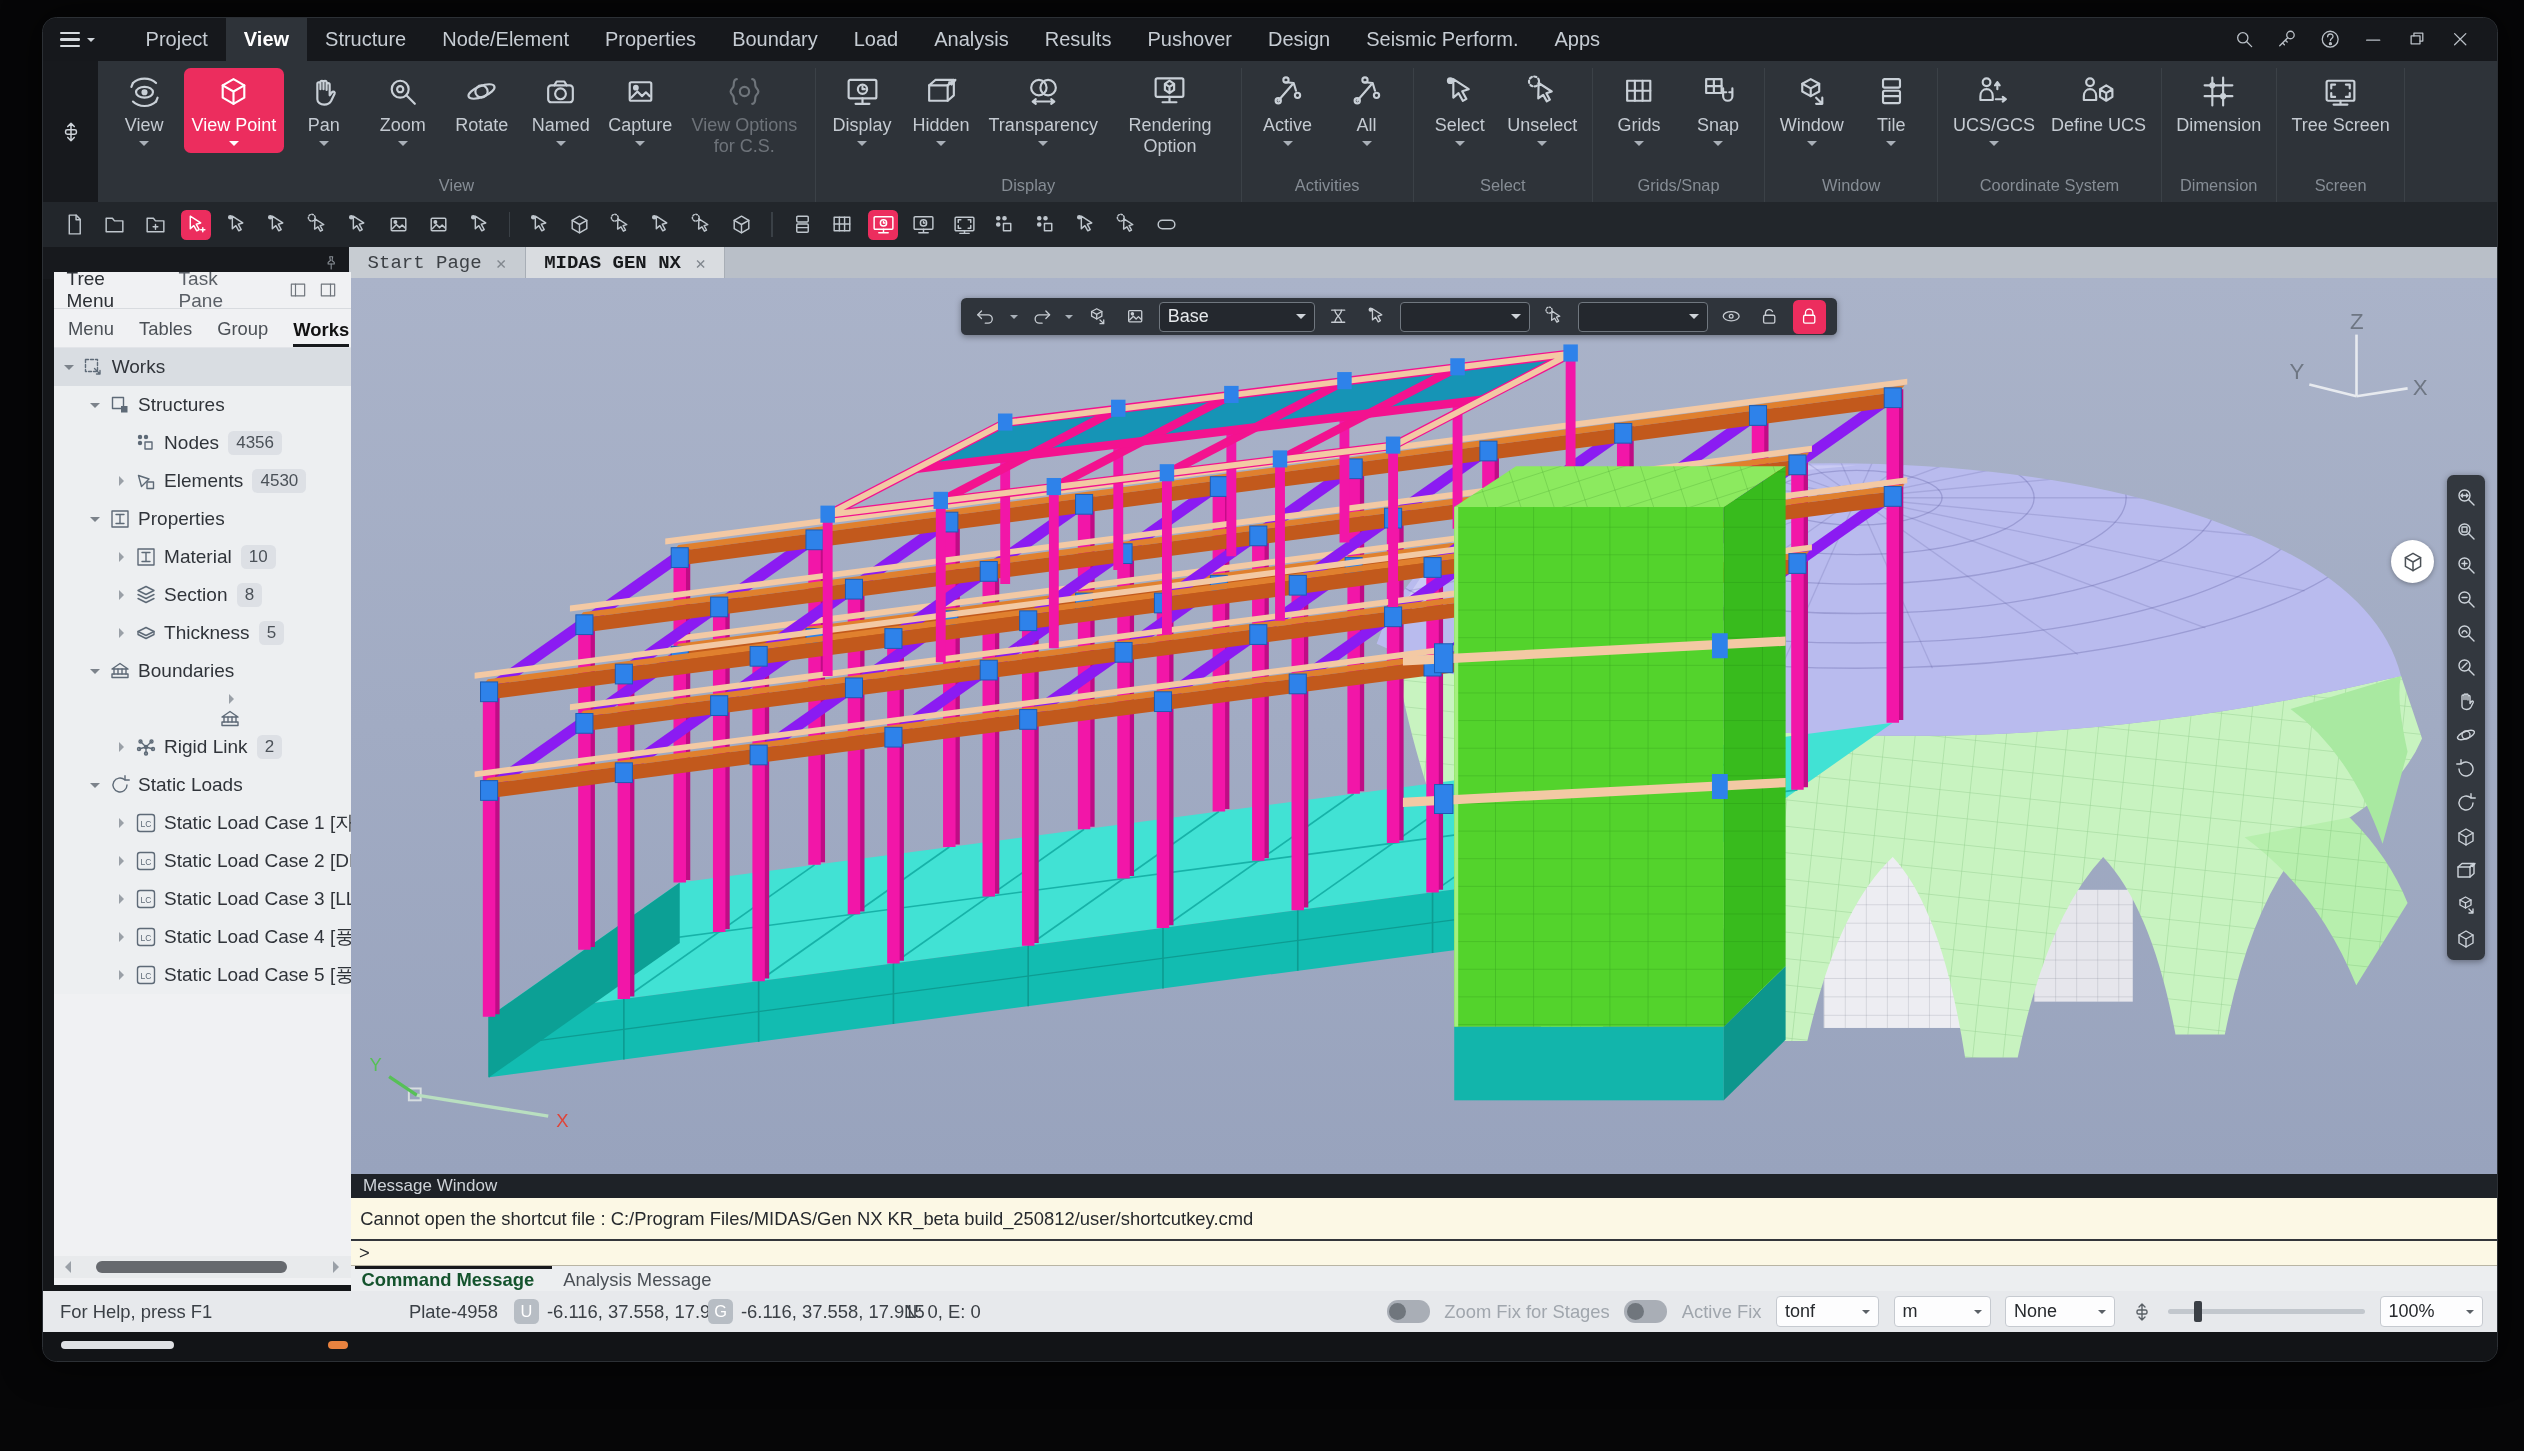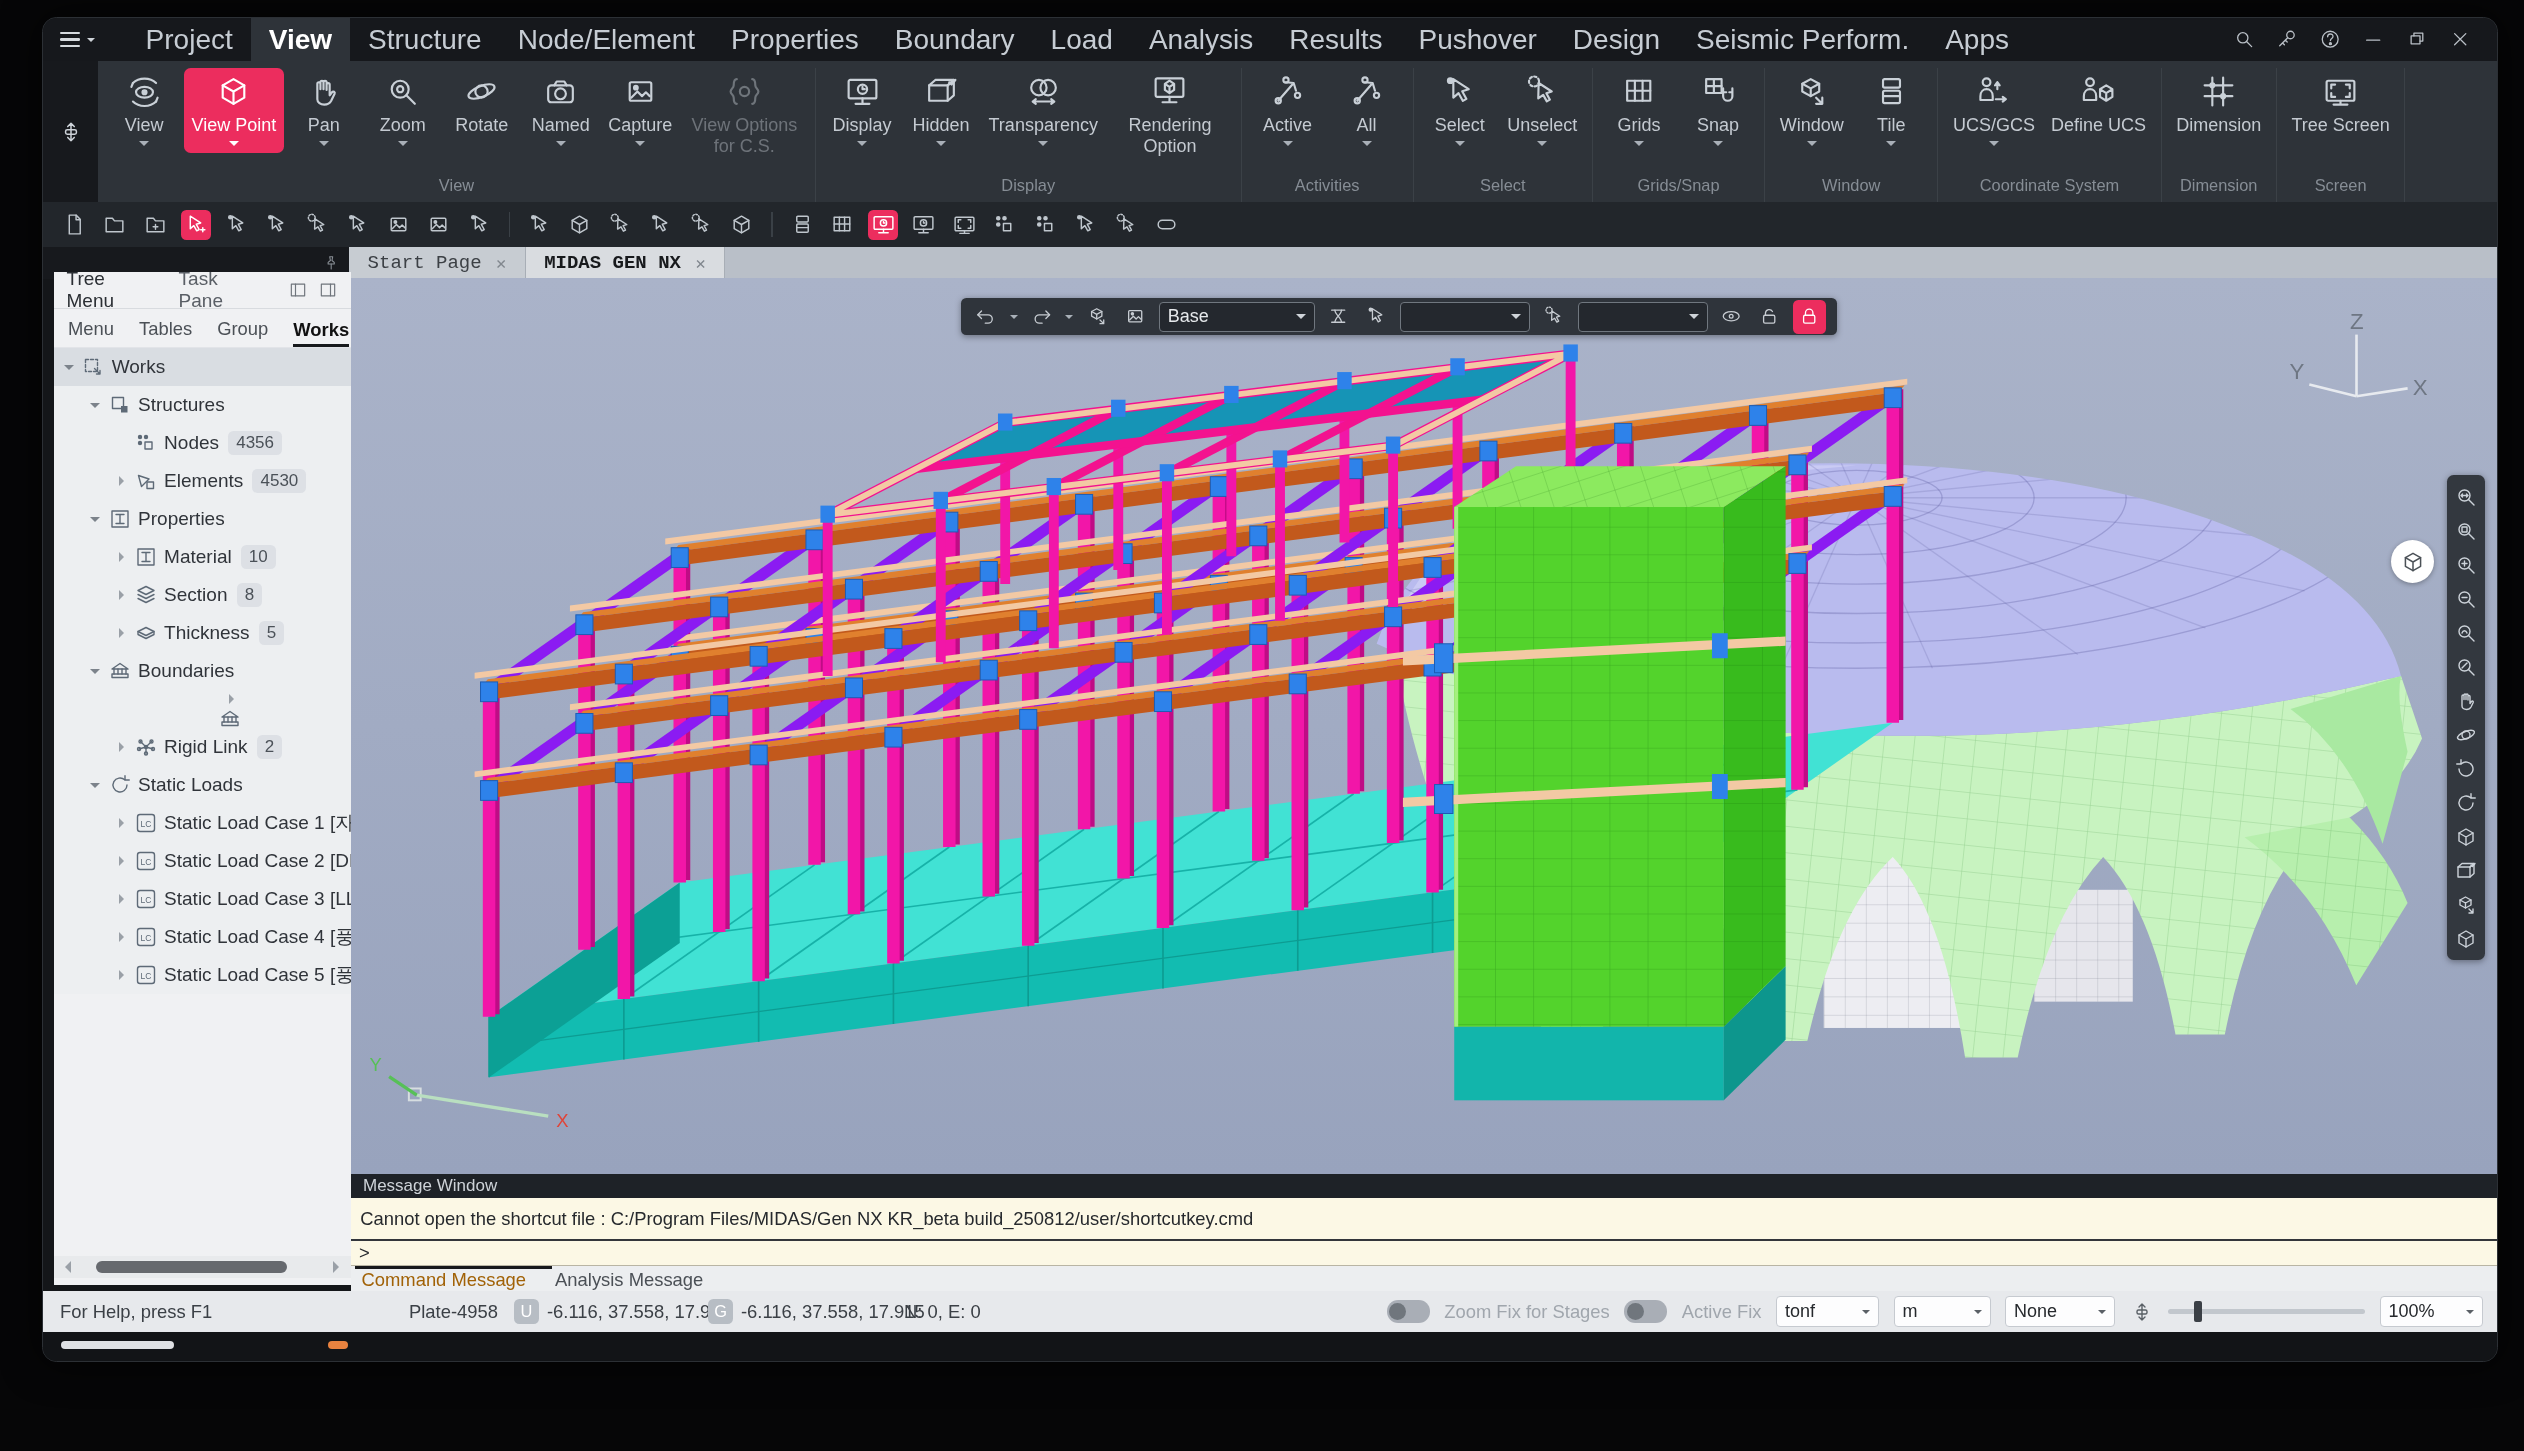--- a/index.html
+++ b/index.html
@@ -14,7 +14,7 @@
   .hamb .bars i{display:block;width:20px;height:2.6px;background:#d6dade;border-radius:1.3px;}
   .dcaret{width:0;height:0;border:4.6px solid transparent;border-top-color:#cfd4d9;margin-top:4.6px;}
   #menubar{display:flex;height:100%;margin-left:16px;}
-  .menu-item{display:flex;align-items:center;padding:0 18px;font-size:28px;color:#c6ccd3;cursor:pointer;}
+  .menu-item{display:flex;align-items:center;padding:0 18px;font-size:20px;color:#c6ccd3;cursor:pointer;}
   .menu-item.active{background:#2e3339;color:#fff;font-weight:bold;}
   .tb-right{margin-left:auto;display:flex;align-items:center;gap:9.2px;padding-right:20px;}
   .tbtn{width:34px;height:34px;display:flex;align-items:center;justify-content:center;color:#b9bfc6;}

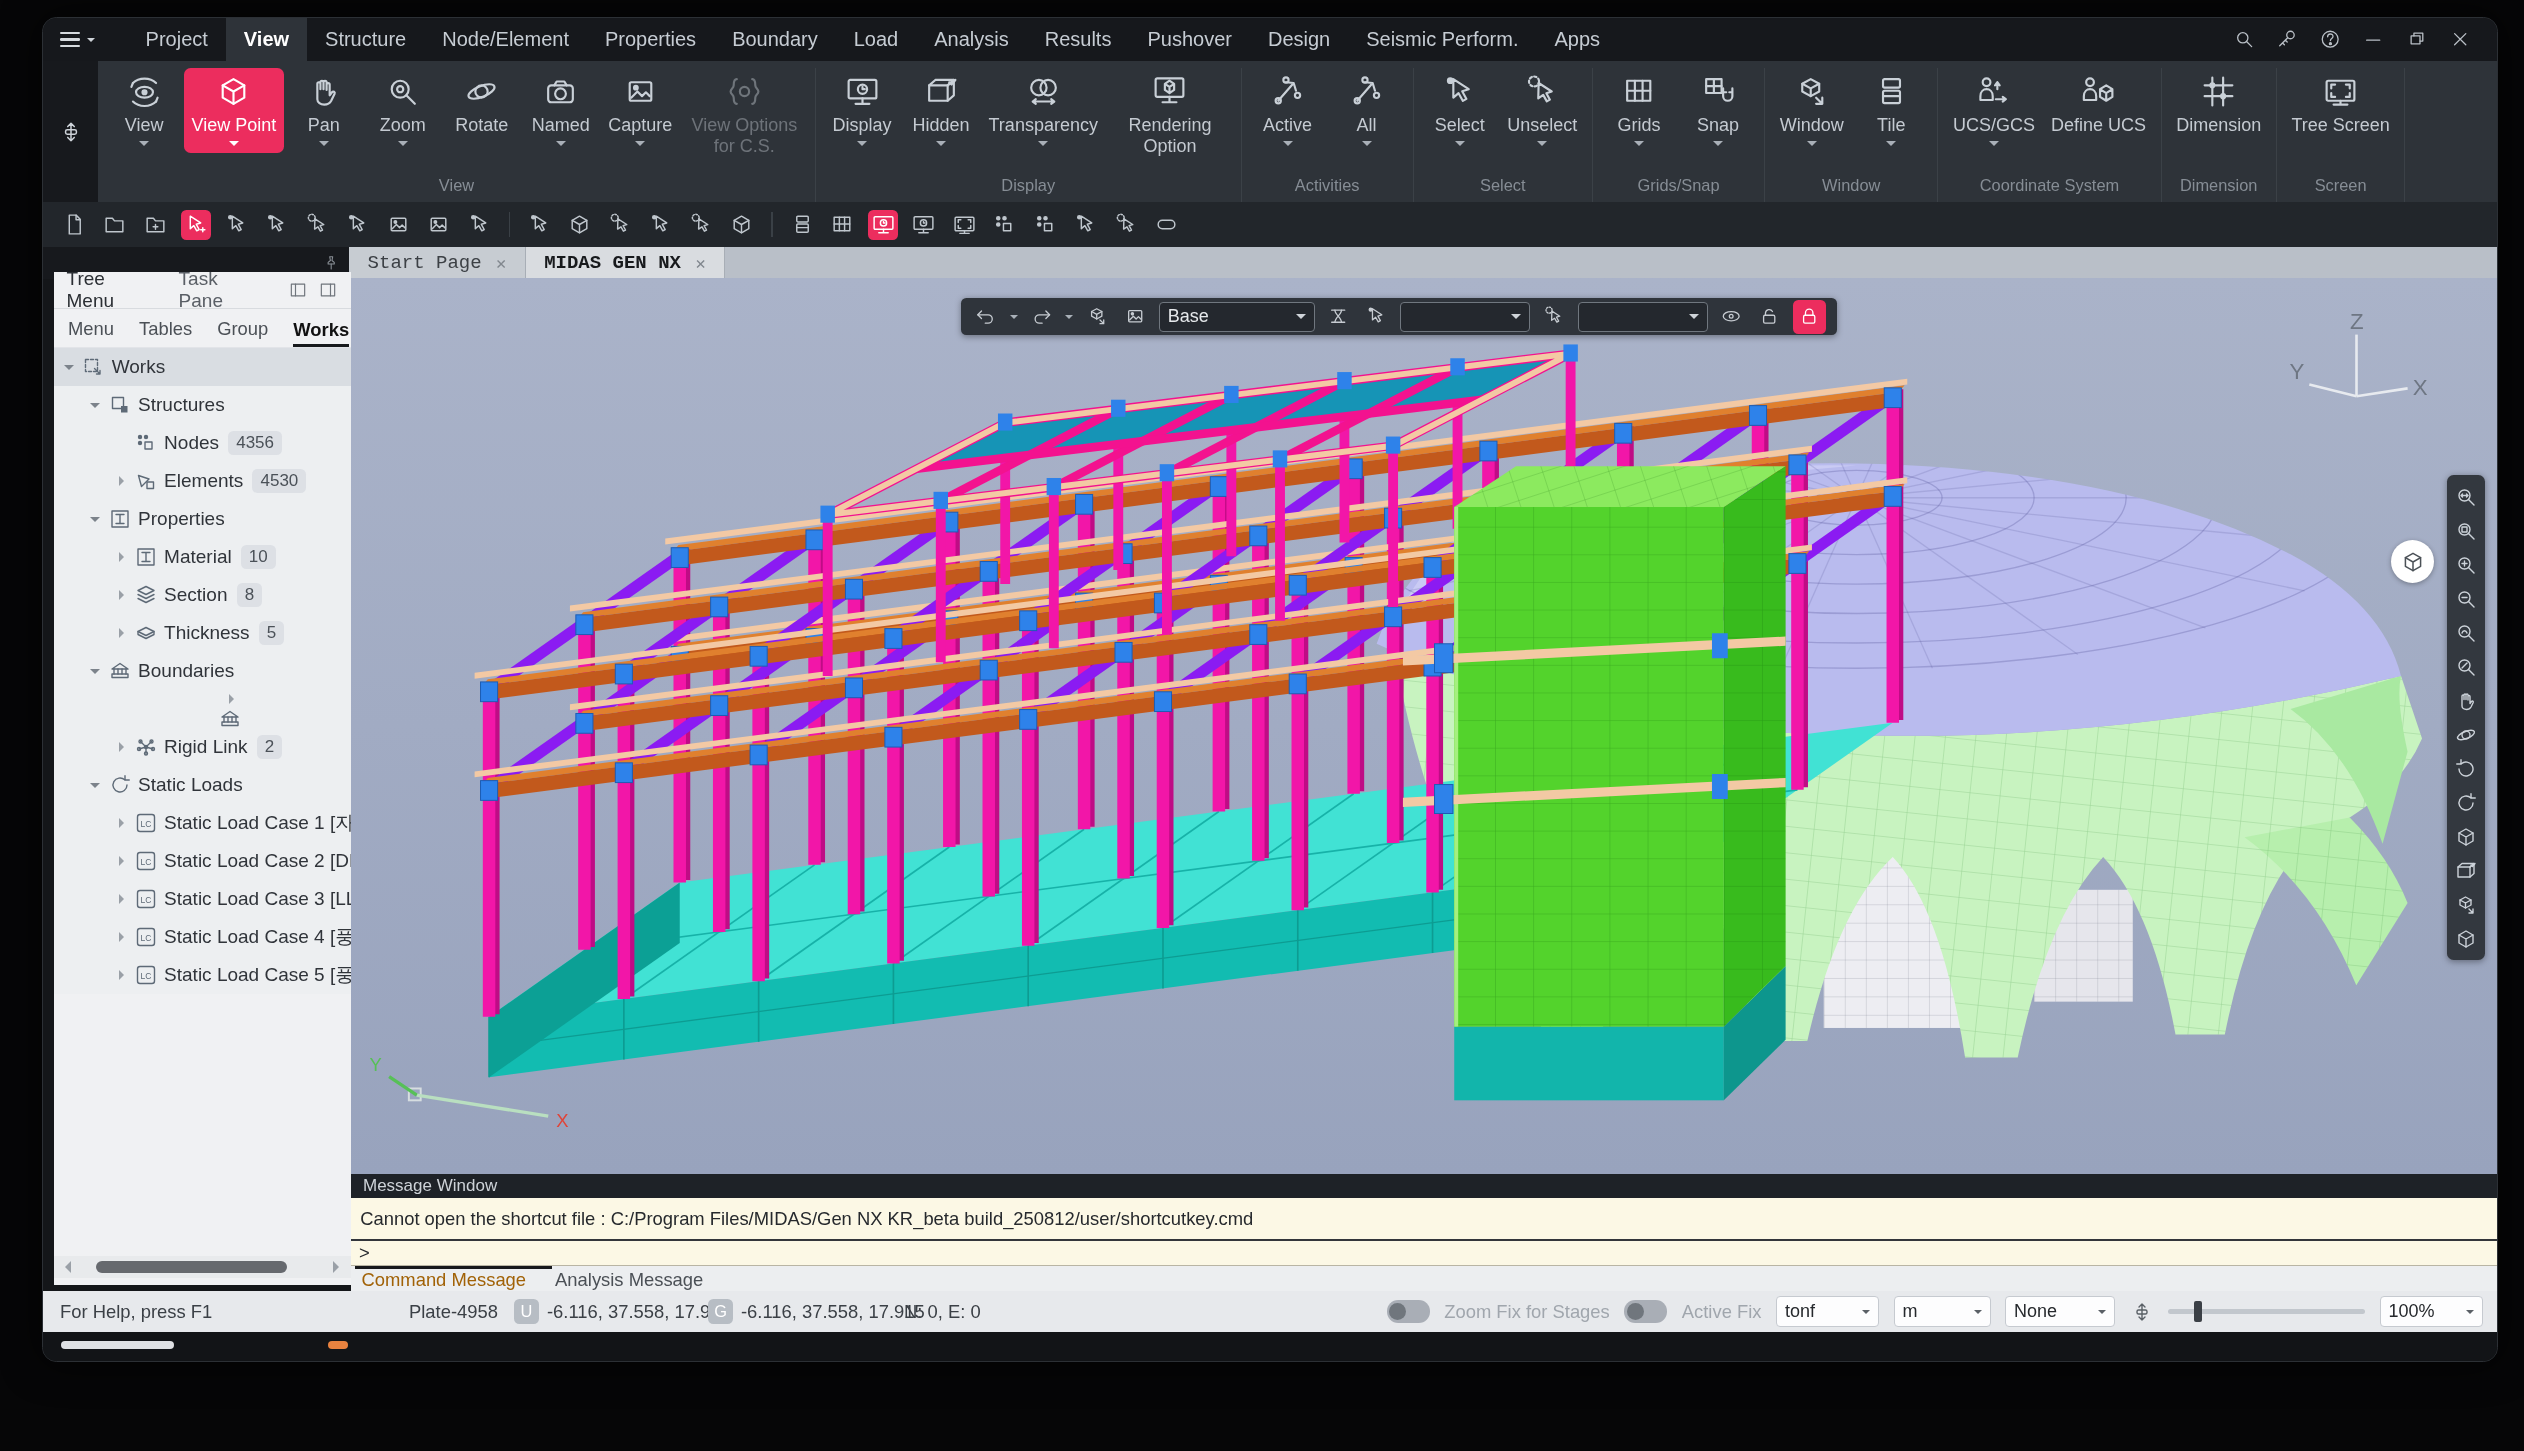--- a/index.html
+++ b/index.html
@@ -117,7 +117,7 @@
   .msg-prompt{height:24px;background:#fcf8e5;display:flex;align-items:center;padding:0 8px;font-size:18.4px;color:#26292d;border-bottom:1.3px solid #b9b5a4;}
   .msg-tabs{height:27px;display:flex;align-items:center;padding:0 10.5px;gap:29px;background:#eceef0;position:relative;}
   .mtab{font-size:18.4px;color:#4b5056;cursor:pointer;}
-  .mtab.active{color:#a16207;font-weight:normal;}
+  .mtab.active{color:#14532d;font-weight:bold;}
   .mtab-underline{position:absolute;left:4px;top:0;width:197px;height:3.3px;background:#17191c;}
   .msg-nav{margin-left:auto;display:flex;gap:9.2px;color:#9aa0a7;font-size:16px;}
 

